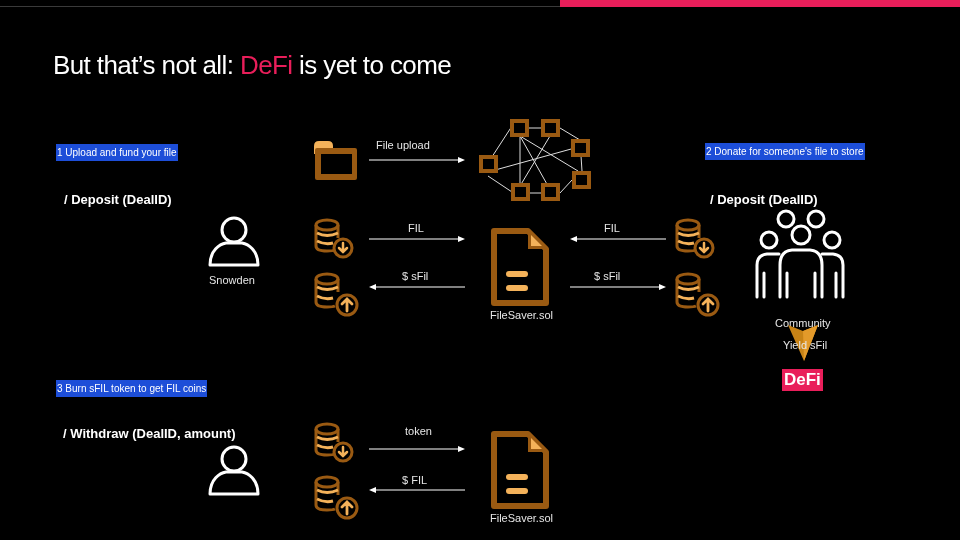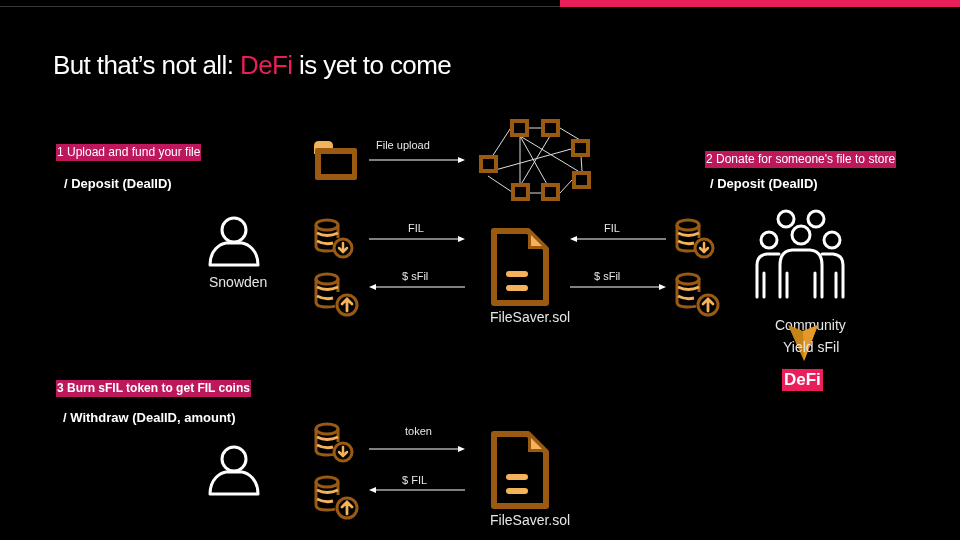--- a/index.html
+++ b/index.html
@@ -32,9 +32,9 @@
     }
     .title .accent { color: #e91e5a; }
     .step {
-      background: #be185d;
+      background: #1d4ed8;
       color: #ffffff;
-      font-size: 12px;
+      font-size: 10px;
       font-weight: 300;
       padding: 0 1px;
       line-height: 17px;

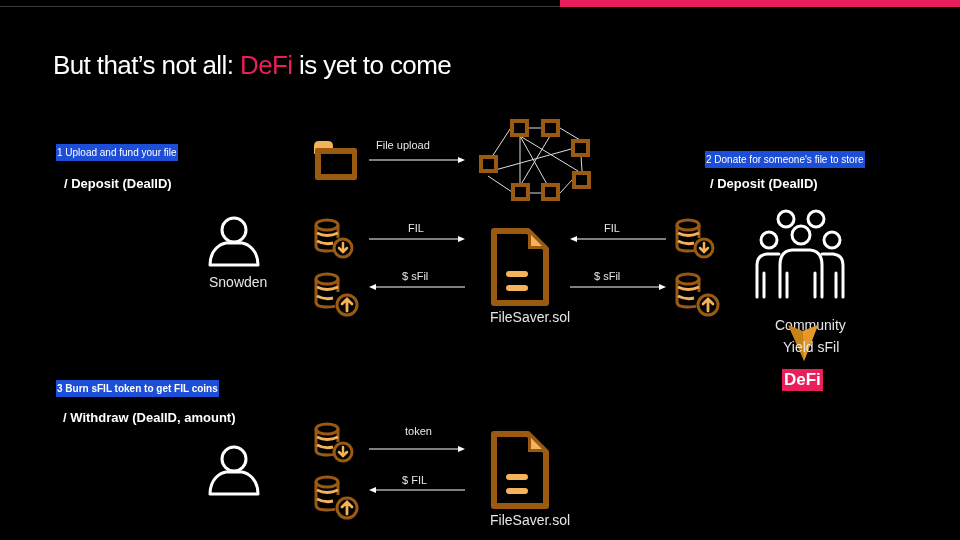--- a/index.html
+++ b/index.html
@@ -187,7 +187,7 @@
 </div>
 <div class="abs lbl" style="left:490px; top:309px;">FileSaver.sol</div>
 
-<div class="abs step" style="left:705px; top:143px;margin-top:8px;">2 Donate for someone's file to store</div>
+<div class="abs step" style="left:705px; top:143px;">2 Donate for someone's file to store</div>
 <div class="abs fn" style="left:710px; top:176px;">/ Deposit (DealID)</div>
 
 <div class="abs arrow-lbl" style="left:604px; top:222px;">FIL</div>

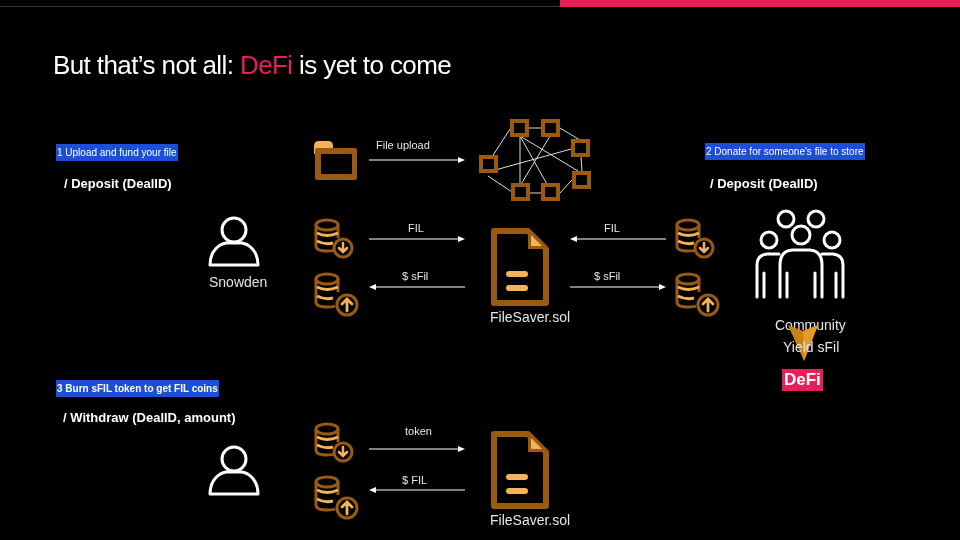--- a/index.html
+++ b/index.html
@@ -46,6 +46,7 @@
       font-weight: bold;
       font-size: 13px;
       white-space: nowrap;
+      margin-top: 16px;
     }
     .lbl {
       font-family: "Liberation Sans", sans-serif;

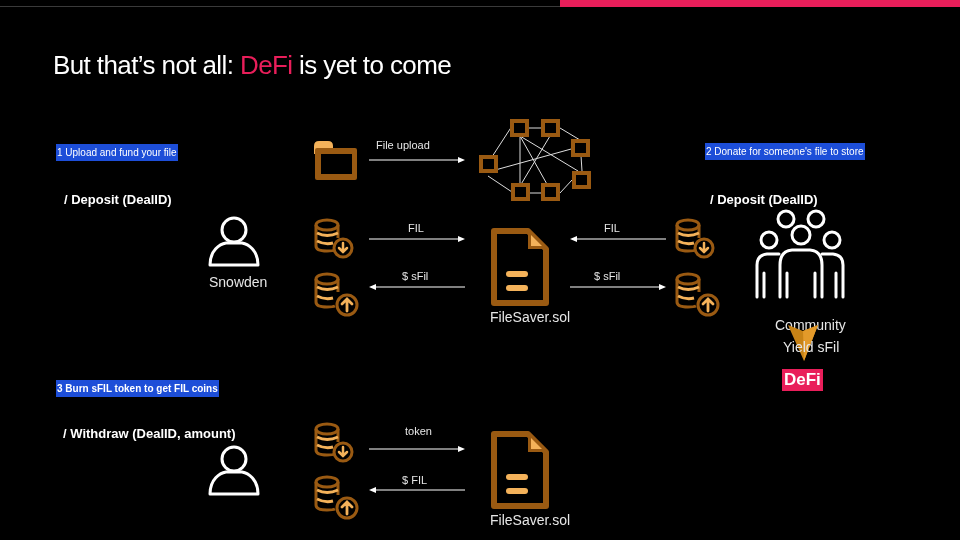--- a/index.html
+++ b/index.html
@@ -50,7 +50,7 @@
     }
     .lbl {
       font-family: "Liberation Sans", sans-serif;
-      font-size: 14px;
+      font-size: 11px;
       color: #e6e6e6;
       white-space: nowrap;
     }

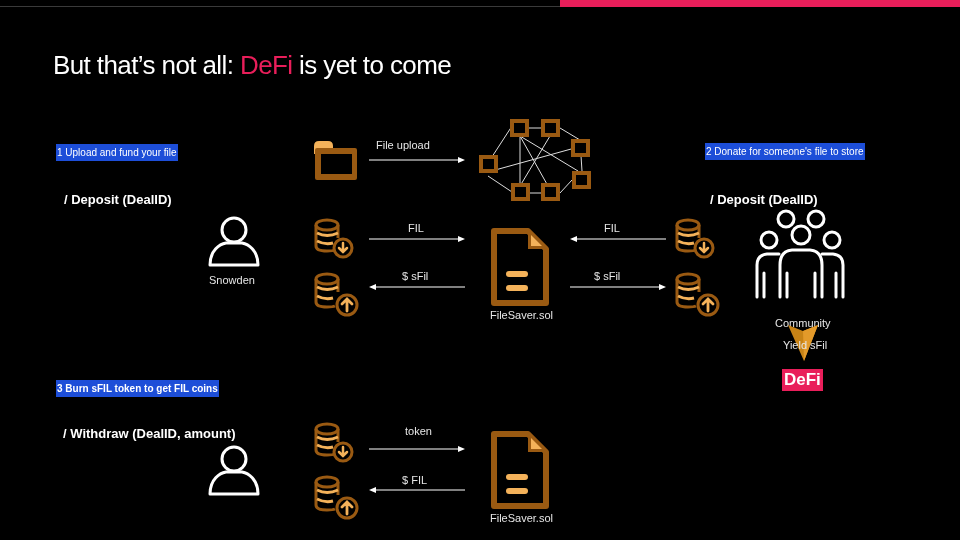--- a/index.html
+++ b/index.html
@@ -262,7 +262,7 @@
 <div class="abs lbl" style="left:783px; top:339px;">Yield sFil</div>
 <div class="abs defi-badge" style="left:782px; top:369px;">DeFi</div>
 
-<div class="abs step" style="left:56px; top:380px;font-weight:bold;">3 Burn sFIL token to get FIL coins</div>
+<div class="abs step" style="left:56px; top:380px;">3 Burn sFIL token to get FIL coins</div>
 <div class="abs fn" style="left:63px; top:410px;">/ Withdraw (DealID, amount)</div>
 
 <div class="abs" style="left:206px; top:443px;">

